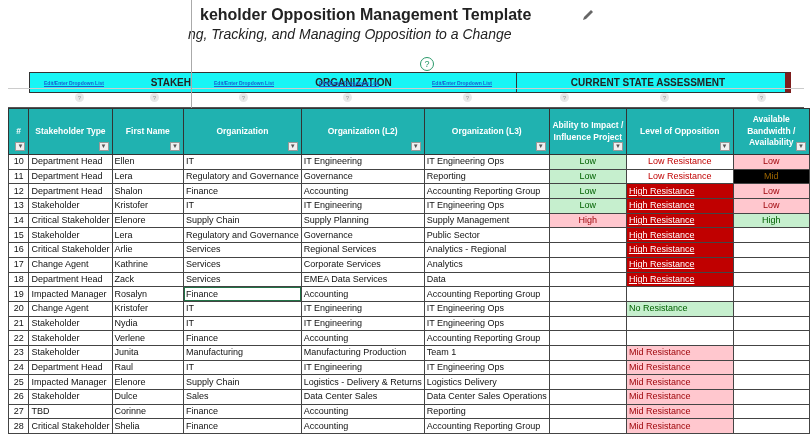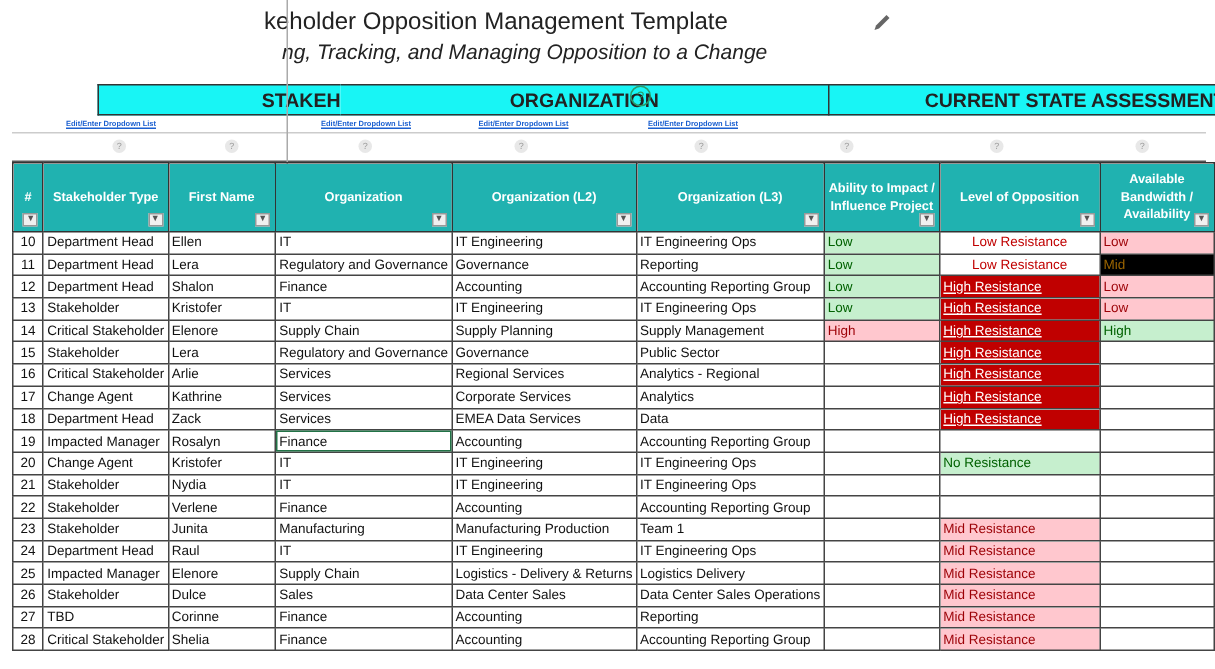--- a/index.html
+++ b/index.html
@@ -4,7 +4,7 @@
 <style>
   * { box-sizing: border-box; margin: 0; padding: 0; }
   body { width: 810px; height: 446px; background: #fff; font-family: "Liberation Sans", sans-serif; overflow: hidden; position: relative; }
-  .title { position: absolute; left: 176px; top: 6px; font-size: 16px; font-weight: normal; color: #222; white-space: nowrap; }
+  .title { position: absolute; left: 200px; top: 6px; font-size: 16px; font-weight: bold; color: #222; white-space: nowrap; }
   .subtitle { position: absolute; left: 188px; top: 26px; font-size: 14px; font-style: italic; color: #222; white-space: nowrap; }
   .pencil { position: absolute; left: 581px; top: 8px; width: 14px; height: 14px; }
   .freeze-v { position: absolute; left: 191px; top: 0; width: 1px; height: 120px; background: #aaa; }

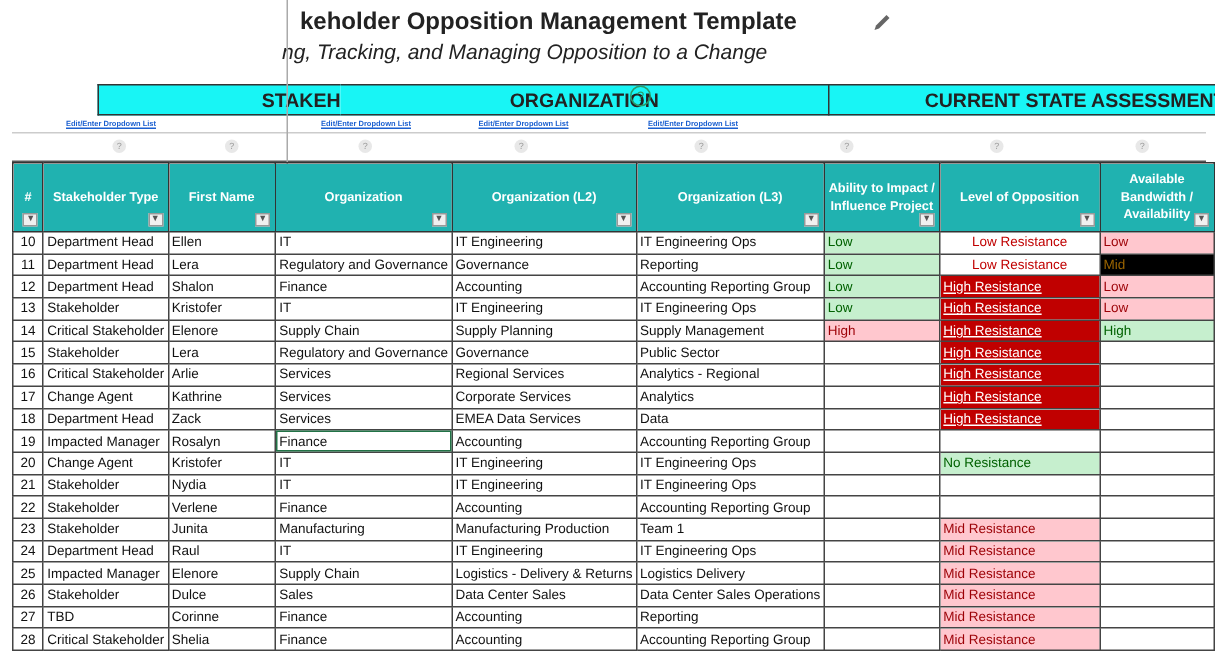--- a/index.html
+++ b/index.html
@@ -8,7 +8,7 @@
   .subtitle { position: absolute; left: 188px; top: 26px; font-size: 14px; font-style: italic; color: #222; white-space: nowrap; }
   .pencil { position: absolute; left: 581px; top: 8px; width: 14px; height: 14px; }
   .freeze-v { position: absolute; left: 191px; top: 0; width: 1px; height: 120px; background: #aaa; }
-  .band { position: absolute; top: 56px; height: 21px; background: #18f5f5; border-top: 1px solid #333; border-bottom: 1px solid #333; display: flex; align-items: center; font-size: 13px; font-weight: bold; color: #222; margin-left: 36px; }
+  .band { position: absolute; top: 72px; height: 21px; background: #18f5f5; border-top: 1px solid #333; border-bottom: 1px solid #333; display: flex; align-items: center; font-size: 10px; font-weight: bold; color: #222; }
   .band-stake { left: 29px; width: 162px; justify-content: flex-end; padding-right: 0; overflow: hidden; border-left: 1px solid #333; }
   .band-org { left: 191px; width: 325px; justify-content: center; }
   .band-cur { left: 516px; width: 275px; justify-content: flex-end; padding-right: 6px; border-left: 1px solid #333; border-right: 4px solid #7f1d1d; }

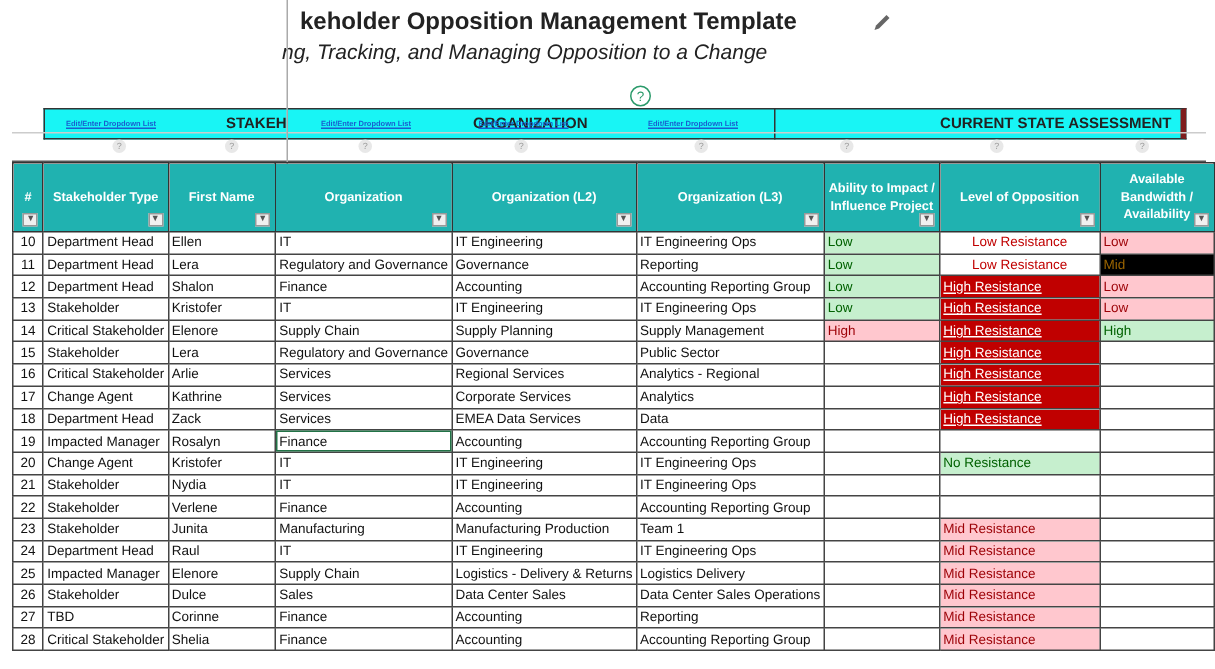--- a/index.html
+++ b/index.html
@@ -11,7 +11,7 @@
   .band { position: absolute; top: 72px; height: 21px; background: #18f5f5; border-top: 1px solid #333; border-bottom: 1px solid #333; display: flex; align-items: center; font-size: 10px; font-weight: bold; color: #222; }
   .band-stake { left: 29px; width: 162px; justify-content: flex-end; padding-right: 0; overflow: hidden; border-left: 1px solid #333; }
   .band-org { left: 191px; width: 325px; justify-content: center; }
-  .band-cur { left: 516px; width: 275px; justify-content: flex-end; padding-right: 6px; border-left: 1px solid #333; border-right: 4px solid #7f1d1d; }
+  .band-cur { left: 516px; width: 275px; justify-content: center; padding-right: 6px; border-left: 1px solid #333; border-right: 6px solid #7f1d1d; }
   .qcircle { display: inline-flex; width: 14px; height: 14px; border: 1px solid #2a9a6a; border-radius: 50%; align-items: center; justify-content: center; font-size: 9px; color: #2a9a6a; font-weight: normal; position: absolute; left: 420px; top: 57px; background: transparent; }
   .link { position: absolute; top: 80px; font-size: 5px; color: #1a5fd0; text-decoration: underline; font-weight: bold; white-space: nowrap; }
   .qrow { position: absolute; top: 88px; left: 8px; width: 796px; height: 20px; border-top: 1px solid #ccc; border-bottom: 1px solid #555; }

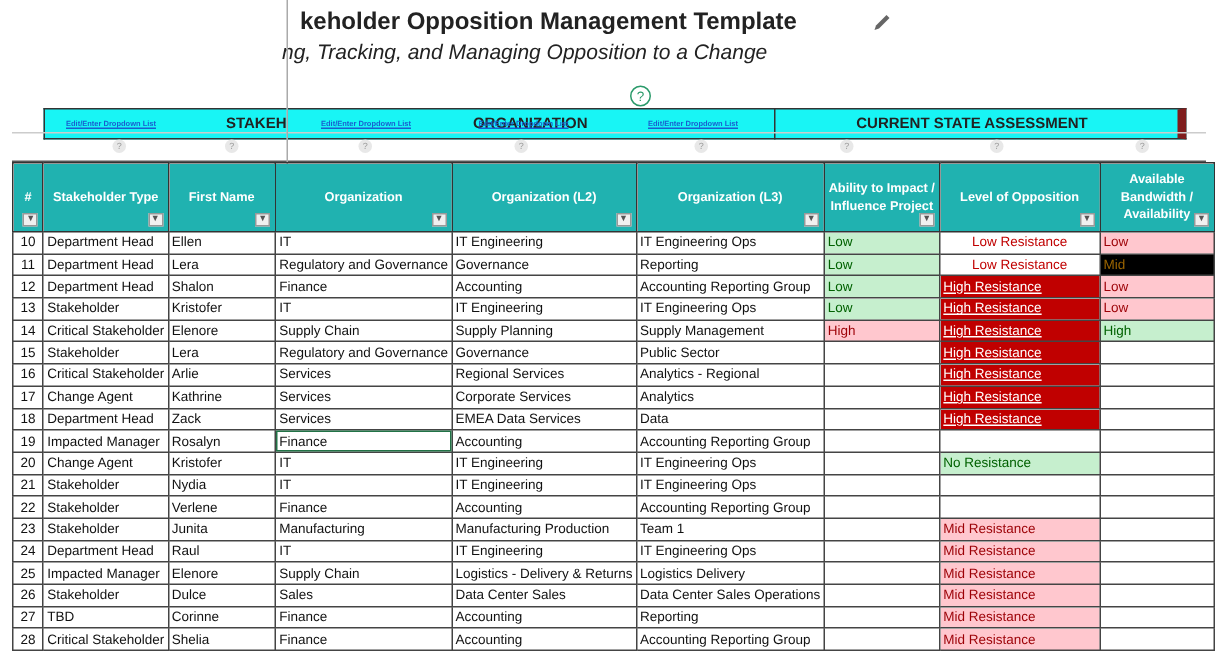--- a/index.html
+++ b/index.html
@@ -21,7 +21,7 @@
   th .dd { position: absolute; right: 3px; bottom: 3px; width: 10px; height: 9px; background: #f0f0f0; border: 1px solid #999; display: flex; align-items: center; justify-content: center; font-size: 6px; color: #555; }
   td { height: 14.7px; border: 1px solid #444; padding: 0 2px; white-space: nowrap; overflow: hidden; text-overflow: clip; line-height: 13px; }
   td.num { text-align: center; }
-  td.c { }
+  td.c { text-align: center; }
   .green { background: #c6efce; color: #006100; }
   .pink { background: #ffc7ce; color: #9c0006; }
   .yellow { background: #000000; color: #9c6500; }

